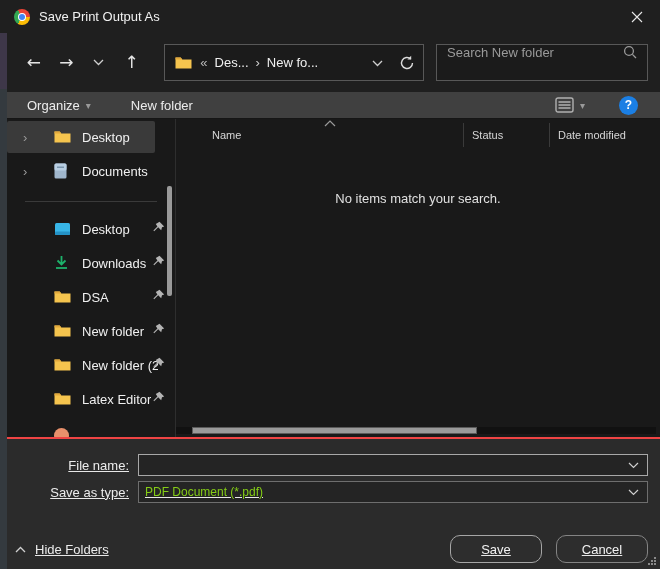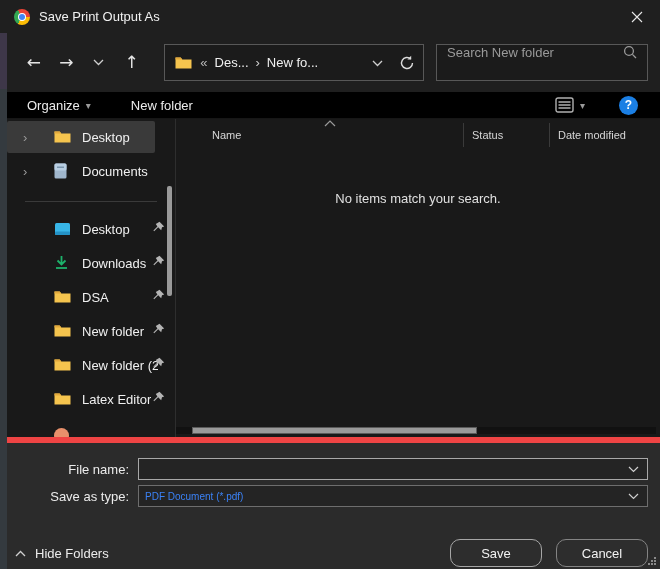--- a/index.html
+++ b/index.html
@@ -49,7 +49,7 @@
   .searchbox input::placeholder { color:#9a9a9a; opacity:1; }
 
   
-  .toolbar { height:27px; background:#000000; display:flex; align-items:center;
+  .toolbar { height:27px; background:#404040; display:flex; align-items:center;
     padding:0 22px 0 27px; flex:0 0 auto; border-bottom:1px solid #161616; }
   .tb-btn { background:none; border:none; color:#ececec; font-size:13px;
     font-family:inherit; display:flex; align-items:center; }

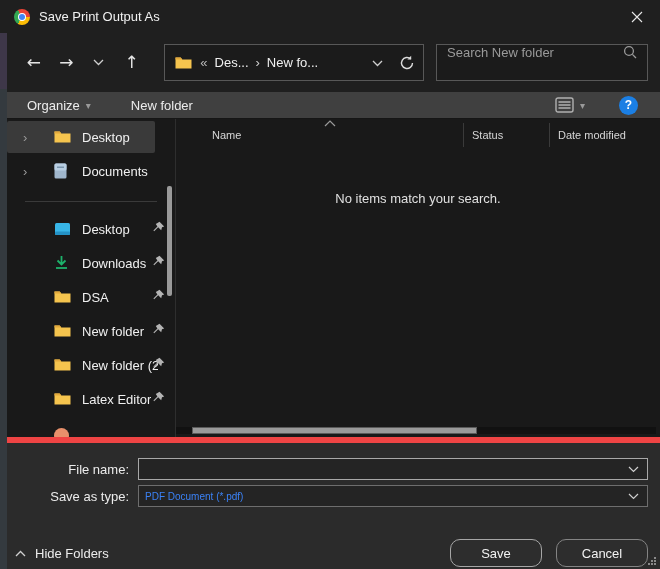--- a/index.html
+++ b/index.html
@@ -92,8 +92,8 @@
     background:#9a9a9a; border:1px solid #5a5a5a; }
 
   
-  .footer { flex:0 0 132px; background:#2b2b2b; border-top:6px solid #ef4444;
-    padding:15px 12px 0 7px; display:flex; flex-direction:column; position:relative; }
+  .footer { flex:0 0 132px; background:#2b2b2b; border-top:2px solid #ef4444;
+    padding:15px 12px 0 7px; display:flex; flex-direction:column; position:relative;text-decoration:underline; }
   .form-row { display:flex; align-items:center; margin-bottom:5px; }
   .form-label { width:131px; text-align:right; padding-right:9px; color:#ececec;
     font-size:13px; flex:0 0 auto; }

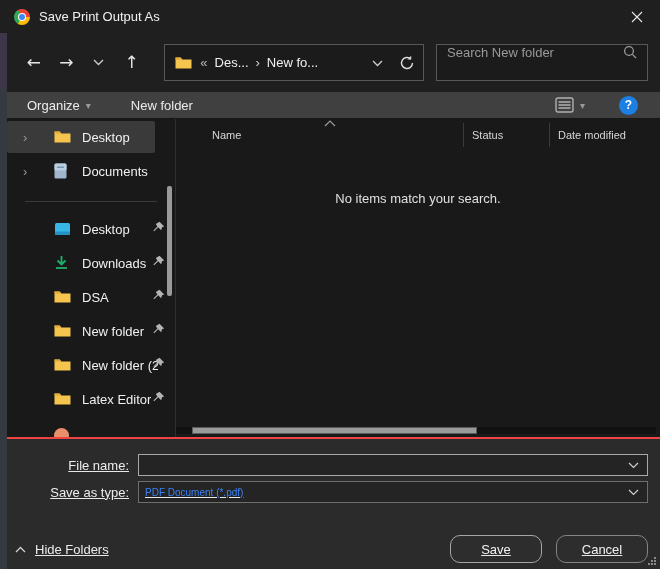--- a/index.html
+++ b/index.html
@@ -103,7 +103,7 @@
   .combo.normal { border:1px solid #6e6e6e; }
   .combo input { flex:1; background:transparent; border:none; outline:none; color:#f0f0f0;
     font-size:13px; font-family:inherit; height:18px; }
-  .combo-value { flex:1; color:#3b82f6; font-size:10px; }
+  .combo-value { flex:1; color:#84cc16; font-size:12px; }
   .action-row { display:flex; align-items:center; margin-top:27px; }
   .hide-folders { background:none; border:none; color:#ececec; font-size:13px;
     font-family:inherit; display:flex; align-items:center; gap:9px; margin-left:8px; }

